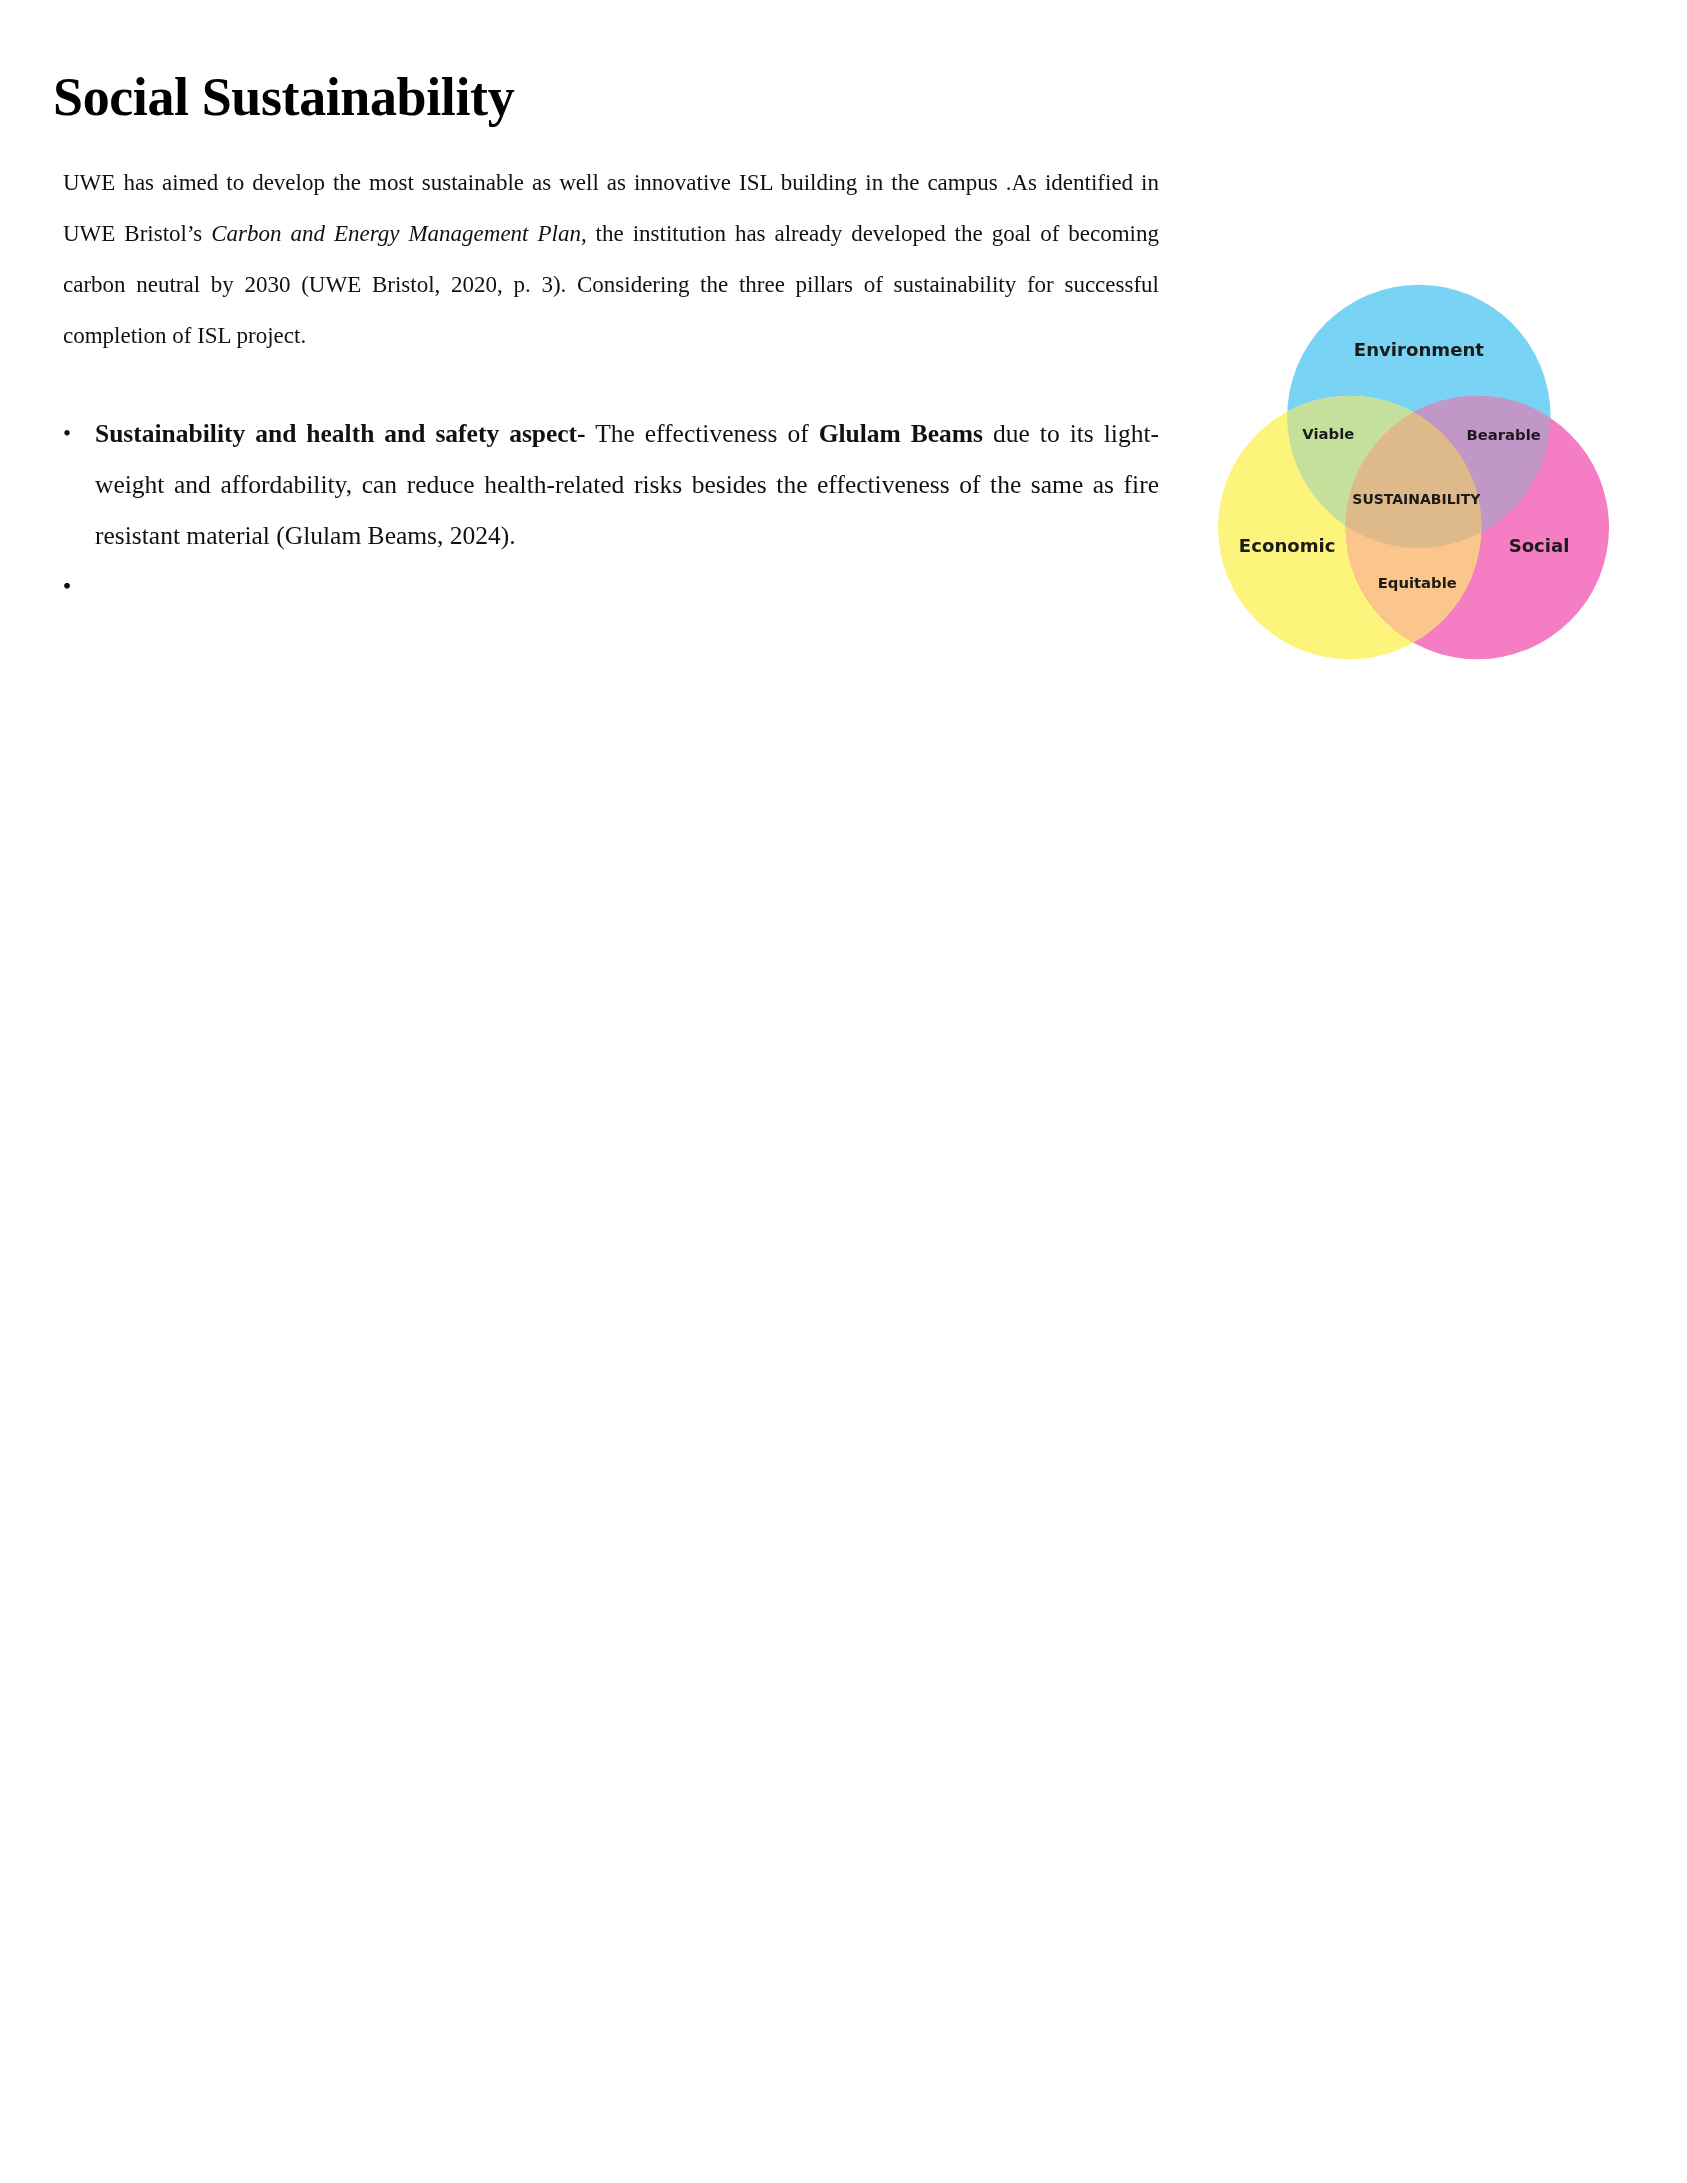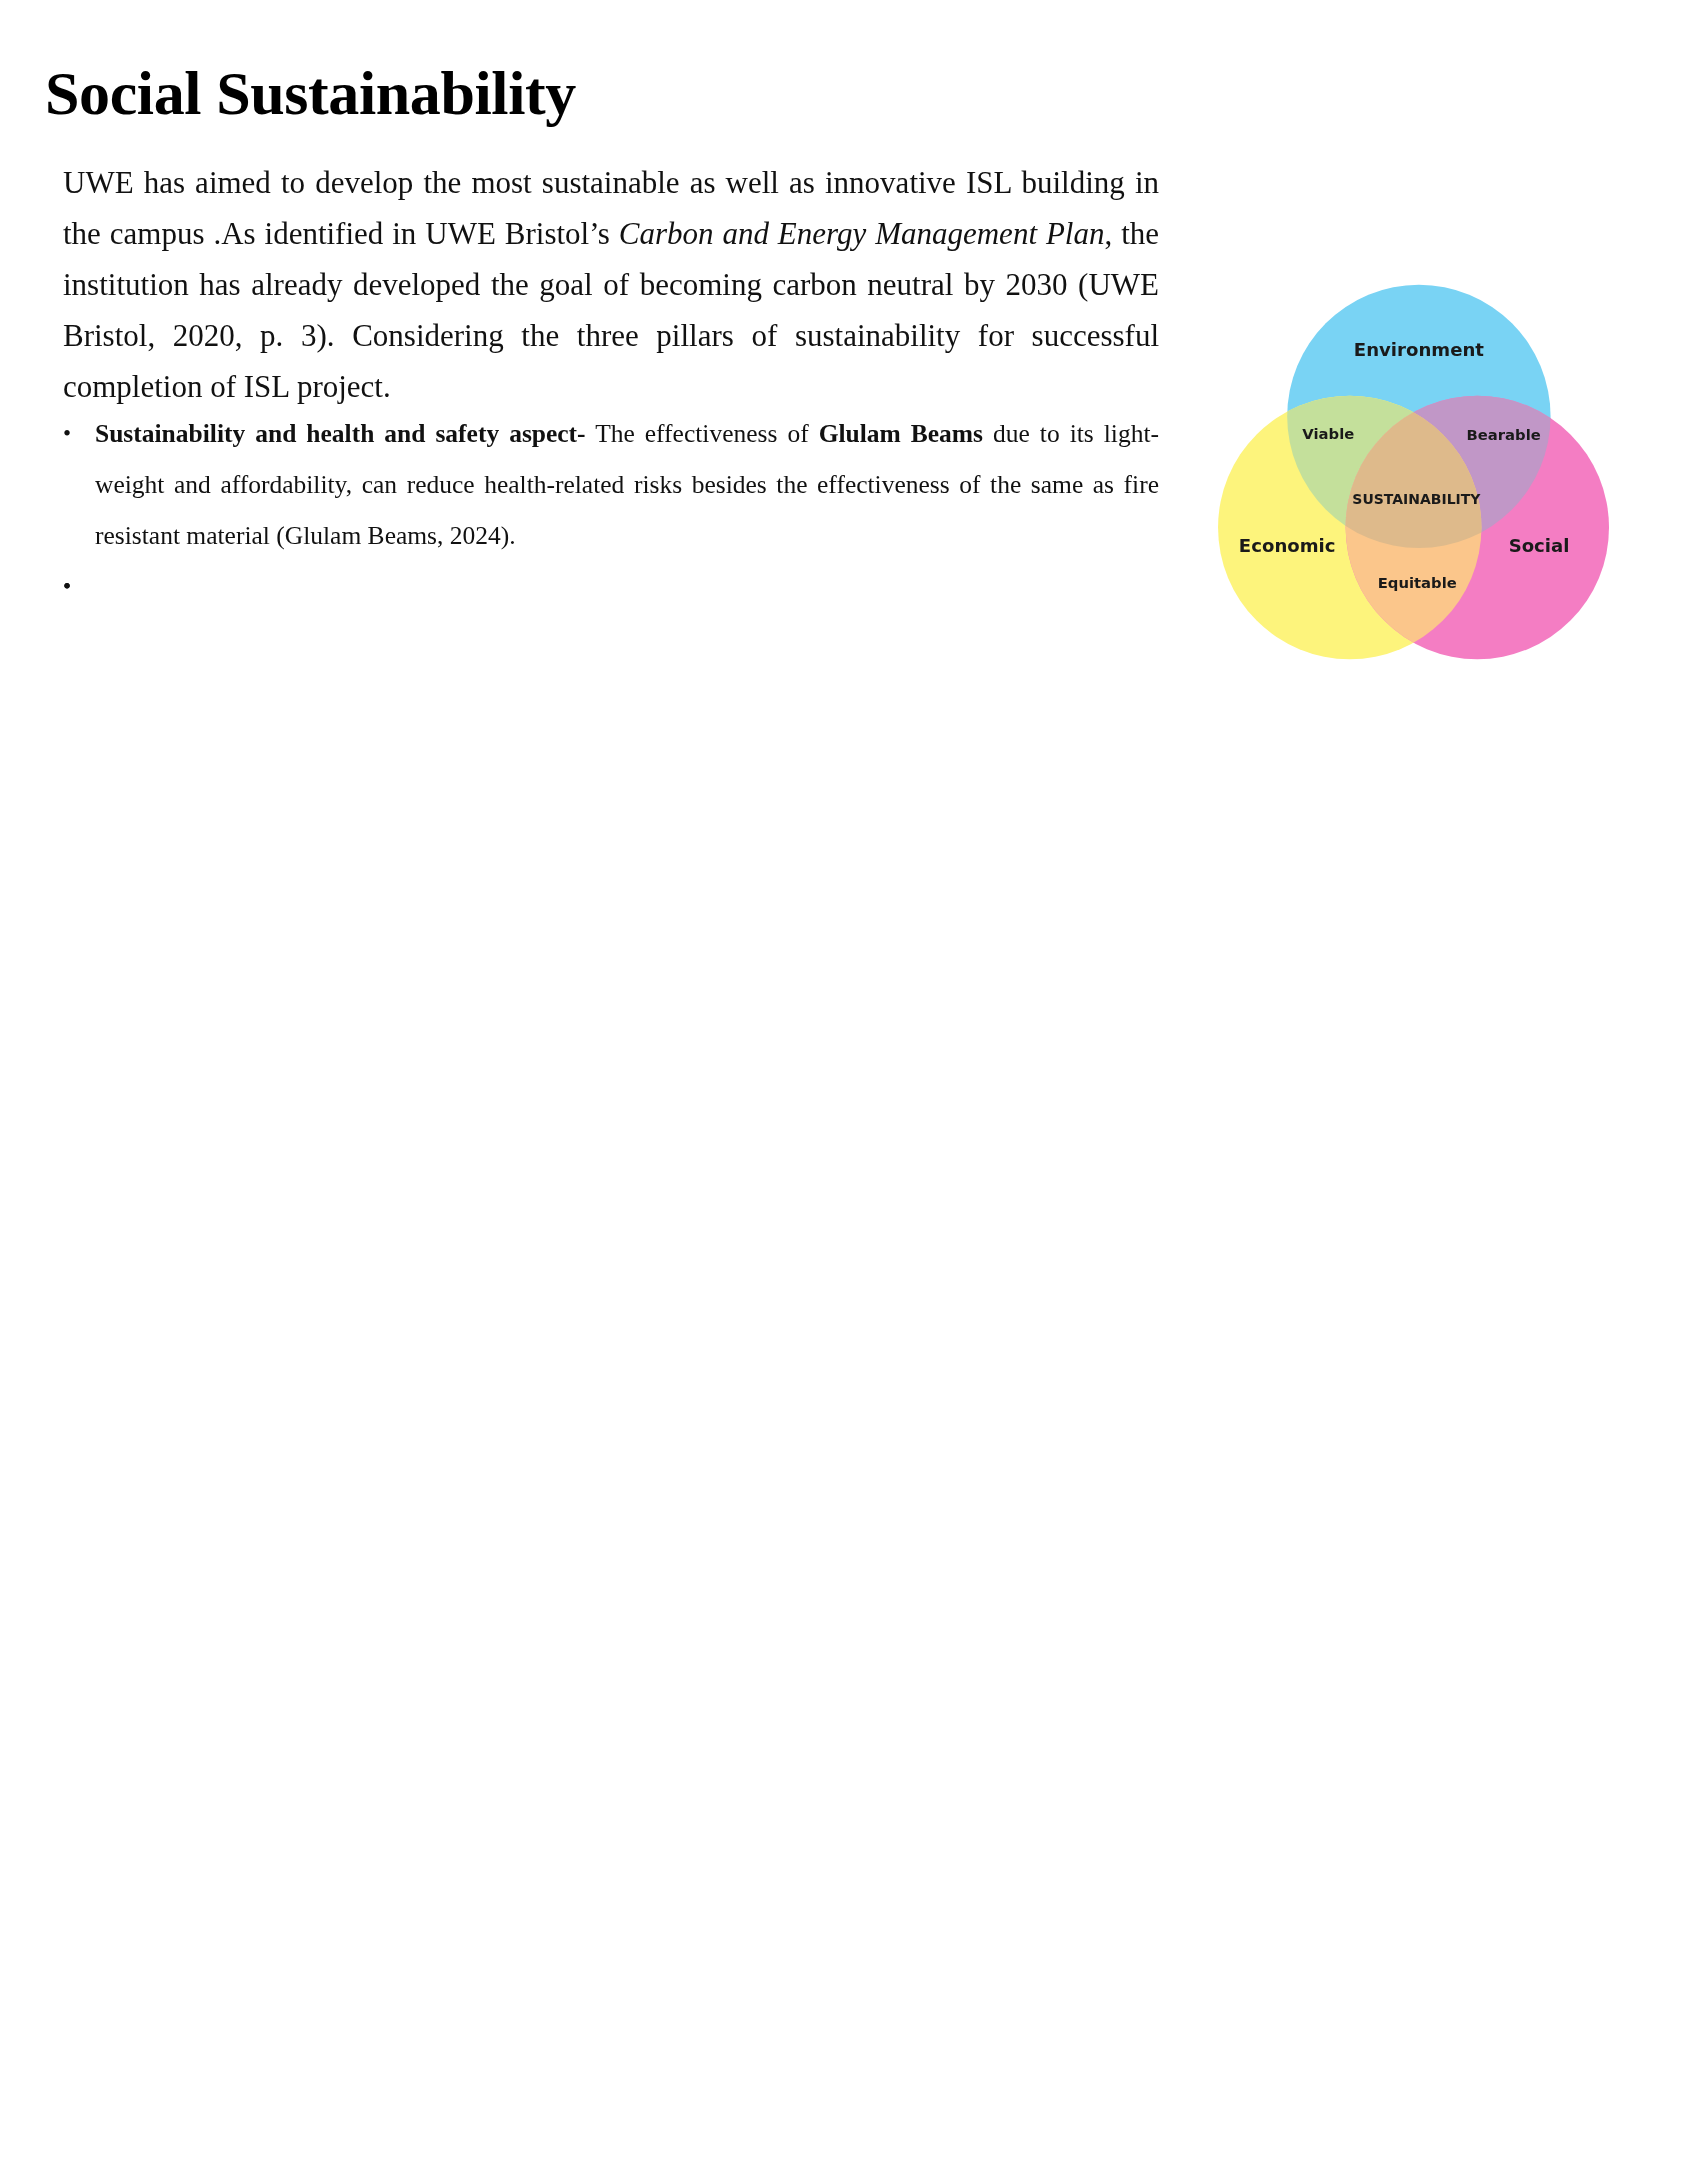--- a/index.html
+++ b/index.html
@@ -8,9 +8,9 @@
       font-family: "Liberation Serif", "DejaVu Serif", serif; color: #111;
     }
     .title {
-      position: absolute; left: 41px; top: 58px; margin: 4px;
+      position: absolute; left: 41px; top: 58px; margin: 12px;
       font-family: "Liberation Serif", serif; font-weight: bold;
-      font-size: 62px; line-height: 1; color: #000; letter-spacing: -0.4px;
+      font-size: 54px; line-height: 1; color: #000; letter-spacing: -0.4px;
     }
     .para {
       position: absolute; left: 63px; top: 157px; width: 1096px;

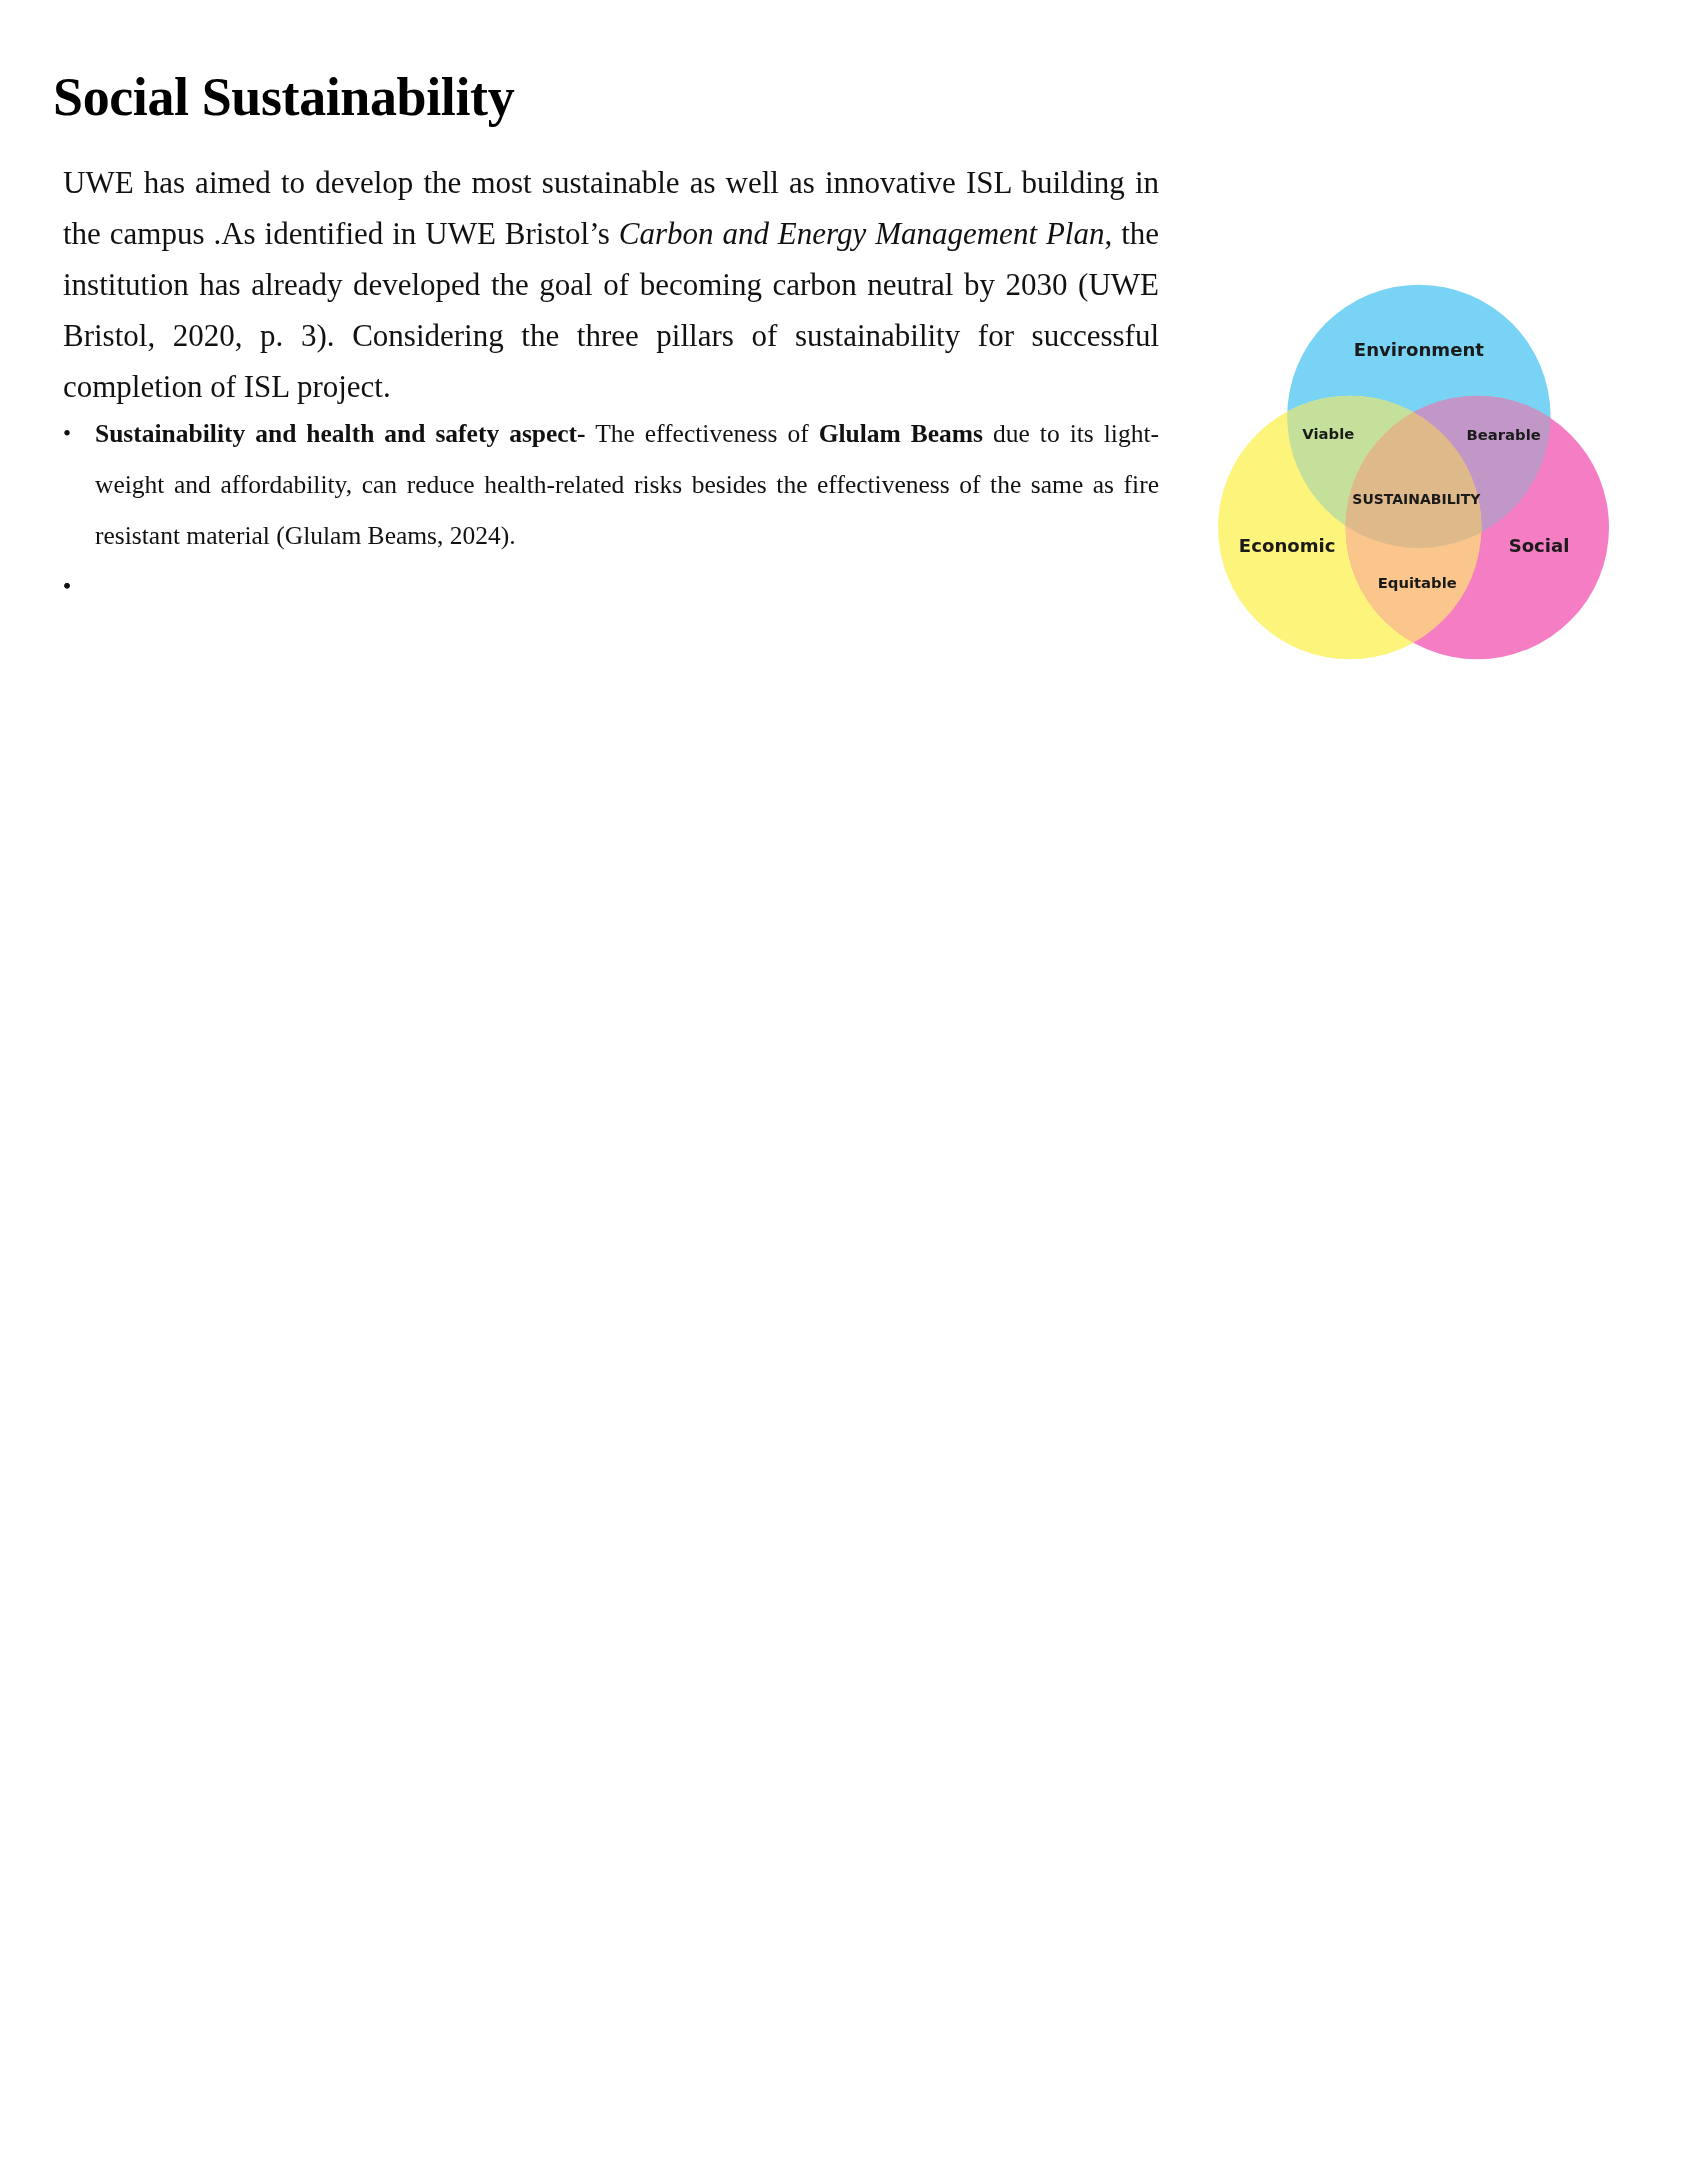--- a/index.html
+++ b/index.html
@@ -14,7 +14,7 @@
     }
     .para {
       position: absolute; left: 63px; top: 157px; width: 1096px;
-      font-size: 31px; line-height: 51px; text-align: justify;
+      font-size: 23px; line-height: 51px; text-align: justify;
       text-align-last: left; margin: 0; color: #111;
     }
     .bullets {

